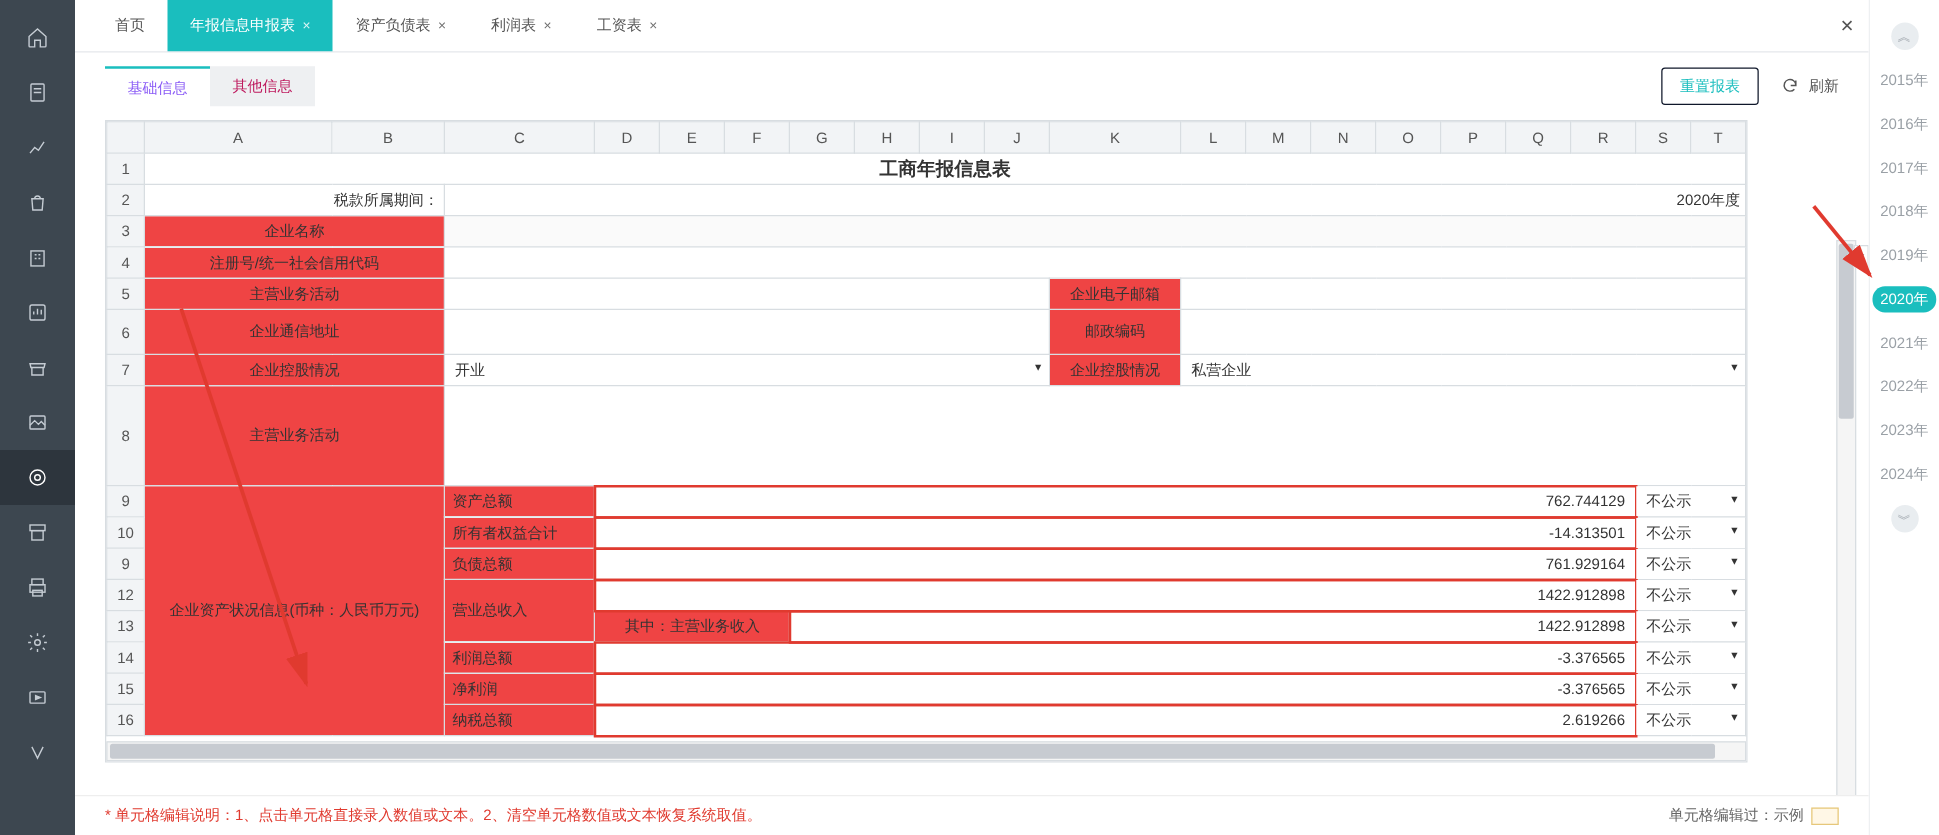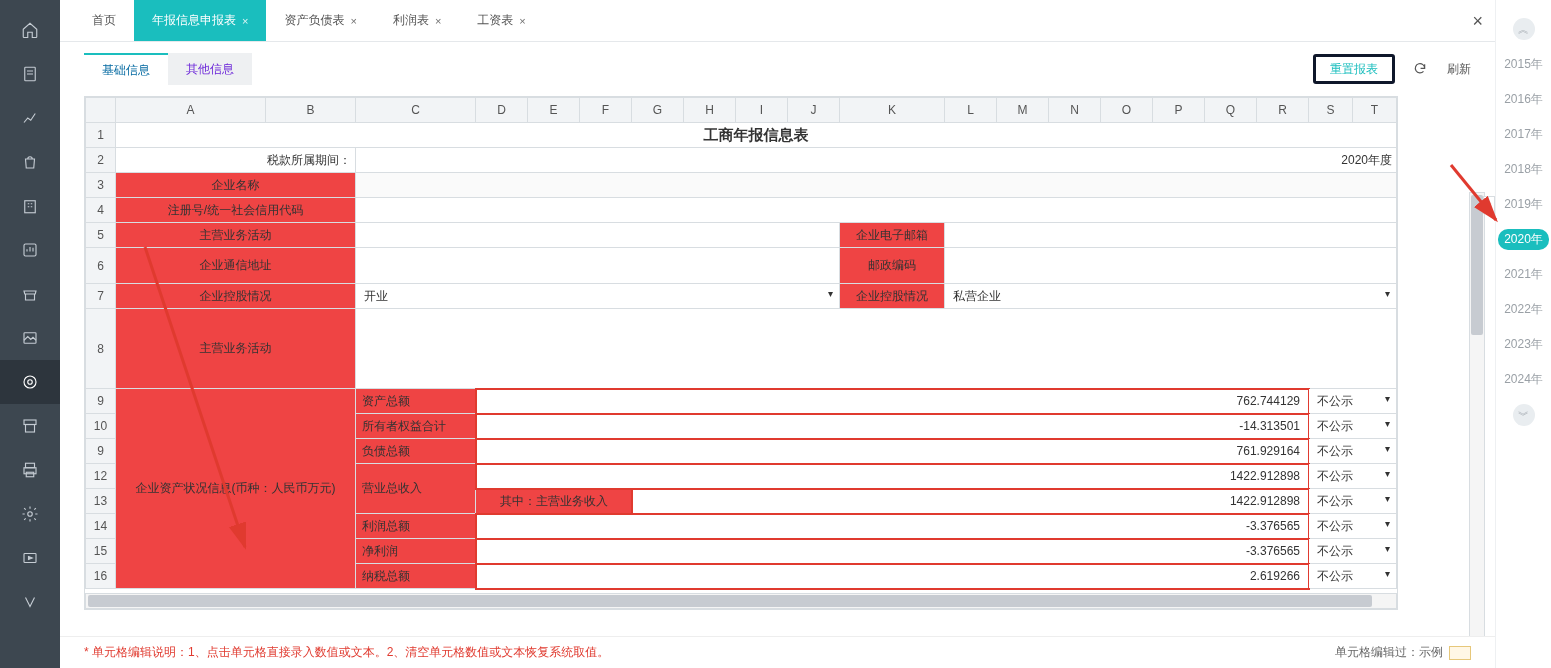--- a/index.html
+++ b/index.html
@@ -22,7 +22,7 @@
   .toolbar { height: 54px; display: flex; align-items: center; justify-content: space-between; padding: 0 24px; }
   .subtabs { display: flex; gap: 0; }
   .subtab { height: 32px; padding: 0 18px; display: flex; align-items: center; background: #eef0f2; color: #6d28d9; cursor: pointer; }
-  .subtab.active { background: #fff; color: #0369a1; border-top: 2px solid #1abebe; }
+  .subtab.active { background: #fff; color: #8b5cf6; border-top: 2px solid #1abebe; }
   .toolbtns { display: flex; align-items: center; gap: 18px; }
   .btn-outline { height: 30px; padding: 0 14px; border: 3px solid #0f172a; color: #1abebe; border-radius: 3px; background: #fff; display: flex; align-items: center; cursor: pointer; }
   .btn-refresh { display: flex; align-items: center; gap: 20px; color: #555; cursor: pointer; text-align: center; }

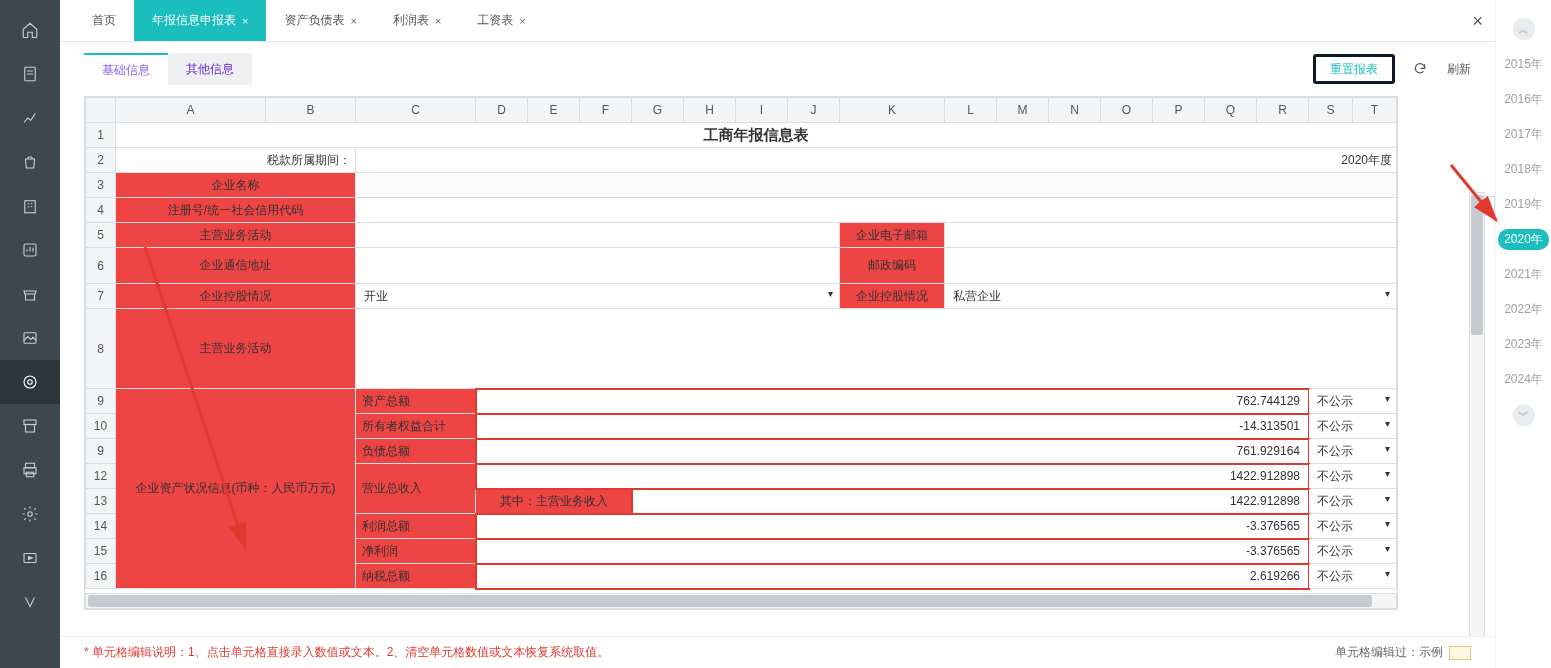--- a/index.html
+++ b/index.html
@@ -21,7 +21,7 @@
   
   .toolbar { height: 54px; display: flex; align-items: center; justify-content: space-between; padding: 0 24px; }
   .subtabs { display: flex; gap: 0; }
-  .subtab { height: 32px; padding: 0 18px; display: flex; align-items: center; background: #eef0f2; color: #6d28d9; cursor: pointer; }
+  .subtab { height: 32px; padding: 0 18px; display: flex; align-items: center; background: #eef0f2; color: #be185d; cursor: pointer; }
   .subtab.active { background: #fff; color: #8b5cf6; border-top: 2px solid #1abebe; }
   .toolbtns { display: flex; align-items: center; gap: 18px; }
   .btn-outline { height: 30px; padding: 0 14px; border: 3px solid #0f172a; color: #1abebe; border-radius: 3px; background: #fff; display: flex; align-items: center; cursor: pointer; }

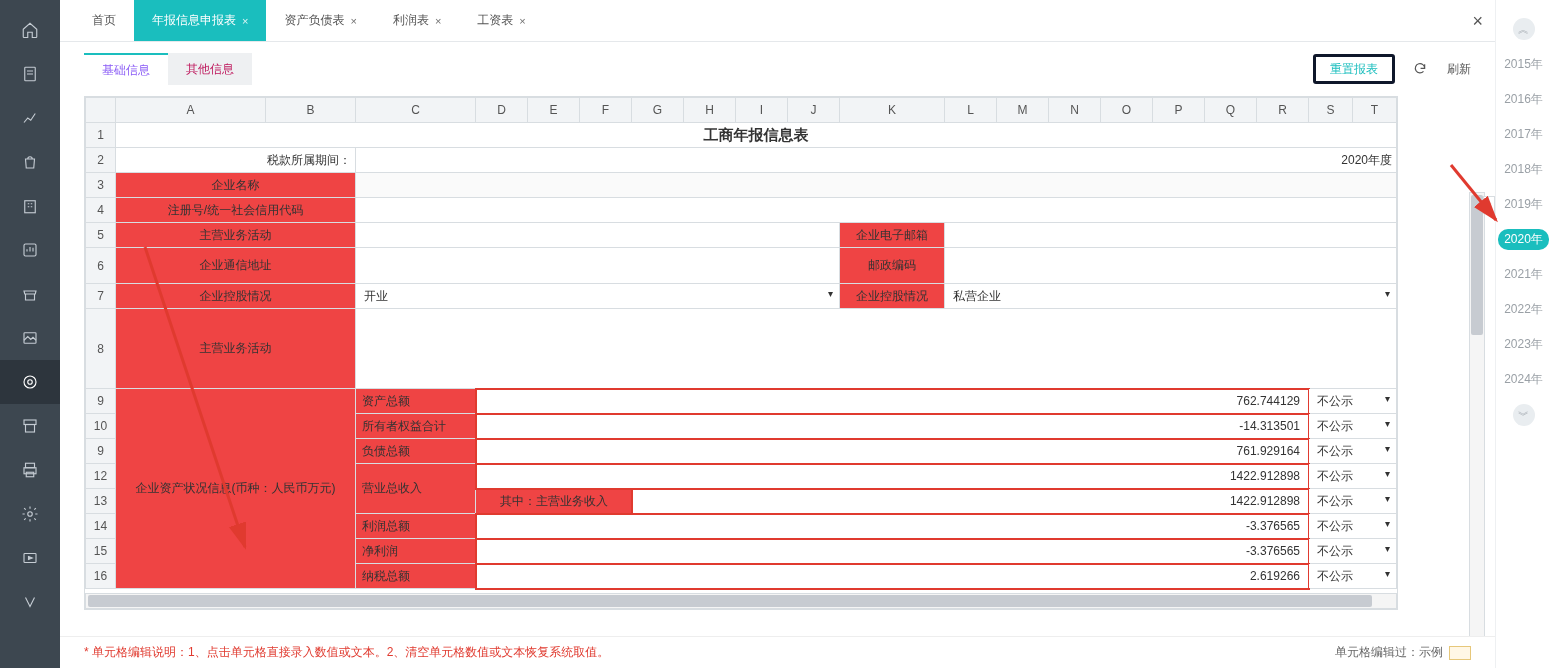--- a/index.html
+++ b/index.html
@@ -24,7 +24,7 @@
   .subtab { height: 32px; padding: 0 18px; display: flex; align-items: center; background: #eef0f2; color: #be185d; cursor: pointer; }
   .subtab.active { background: #fff; color: #8b5cf6; border-top: 2px solid #1abebe; }
   .toolbtns { display: flex; align-items: center; gap: 18px; }
-  .btn-outline { height: 30px; padding: 0 14px; border: 3px solid #0f172a; color: #1abebe; border-radius: 3px; background: #fff; display: flex; align-items: center; cursor: pointer; }
+  .btn-outline { height: 30px; padding: 0 14px; border: 1px solid #0f172a; color: #1abebe; border-radius: 3px; background: #fff; display: flex; align-items: center; cursor: pointer; }
   .btn-refresh { display: flex; align-items: center; gap: 20px; color: #555; cursor: pointer; text-align: center; }
   .btn-refresh svg { width: 14px; height: 14px; stroke: currentColor; fill: none; stroke-width: 2; }
   

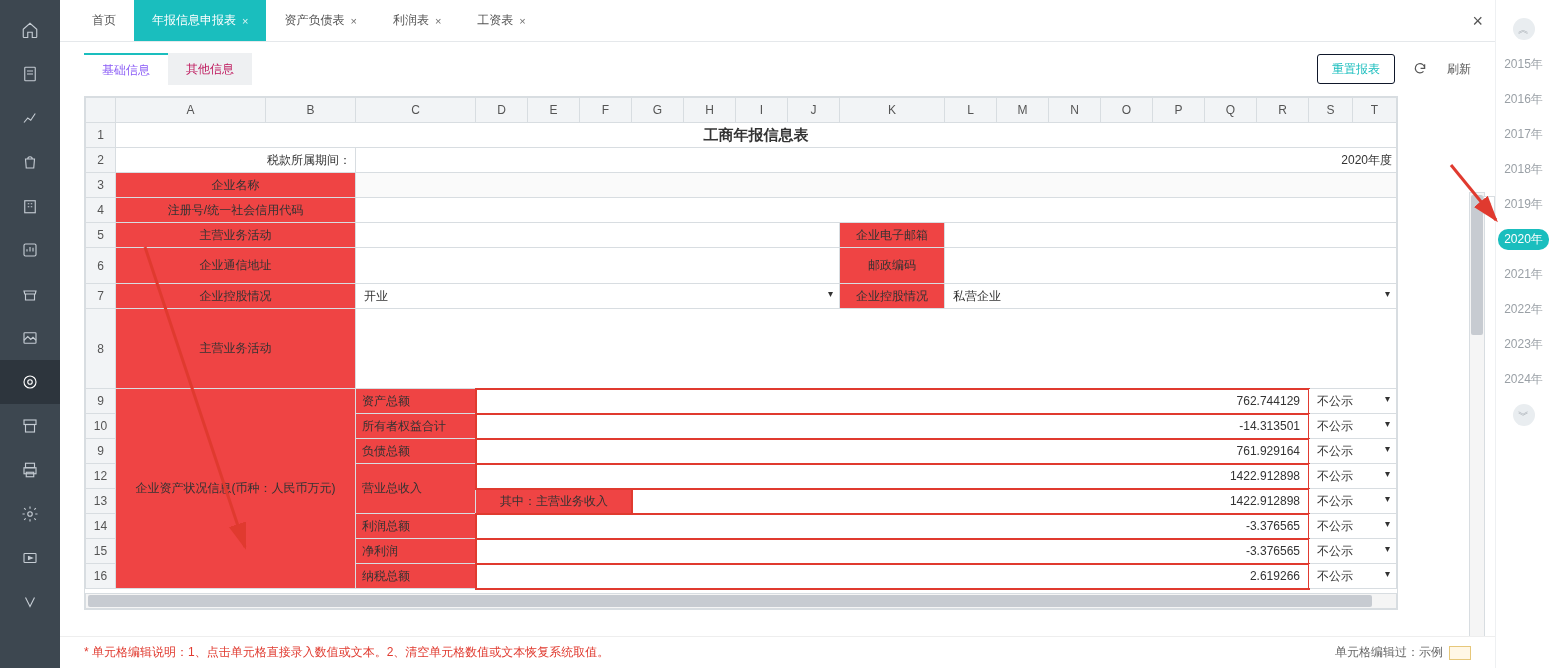--- a/index.html
+++ b/index.html
@@ -25,7 +25,7 @@
   .subtab.active { background: #fff; color: #8b5cf6; border-top: 2px solid #1abebe; }
   .toolbtns { display: flex; align-items: center; gap: 18px; }
   .btn-outline { height: 30px; padding: 0 14px; border: 1px solid #0f172a; color: #1abebe; border-radius: 3px; background: #fff; display: flex; align-items: center; cursor: pointer; }
-  .btn-refresh { display: flex; align-items: center; gap: 20px; color: #555; cursor: pointer; text-align: center; }
+  .btn-refresh { display: flex; align-items: center; gap: 8px; color: #555; cursor: pointer; text-align: center; }
   .btn-refresh svg { width: 14px; height: 14px; stroke: currentColor; fill: none; stroke-width: 2; }
   
   .sheet-wrap { flex: 1; padding: 0 24px 0 24px; position: relative; overflow: hidden; }

